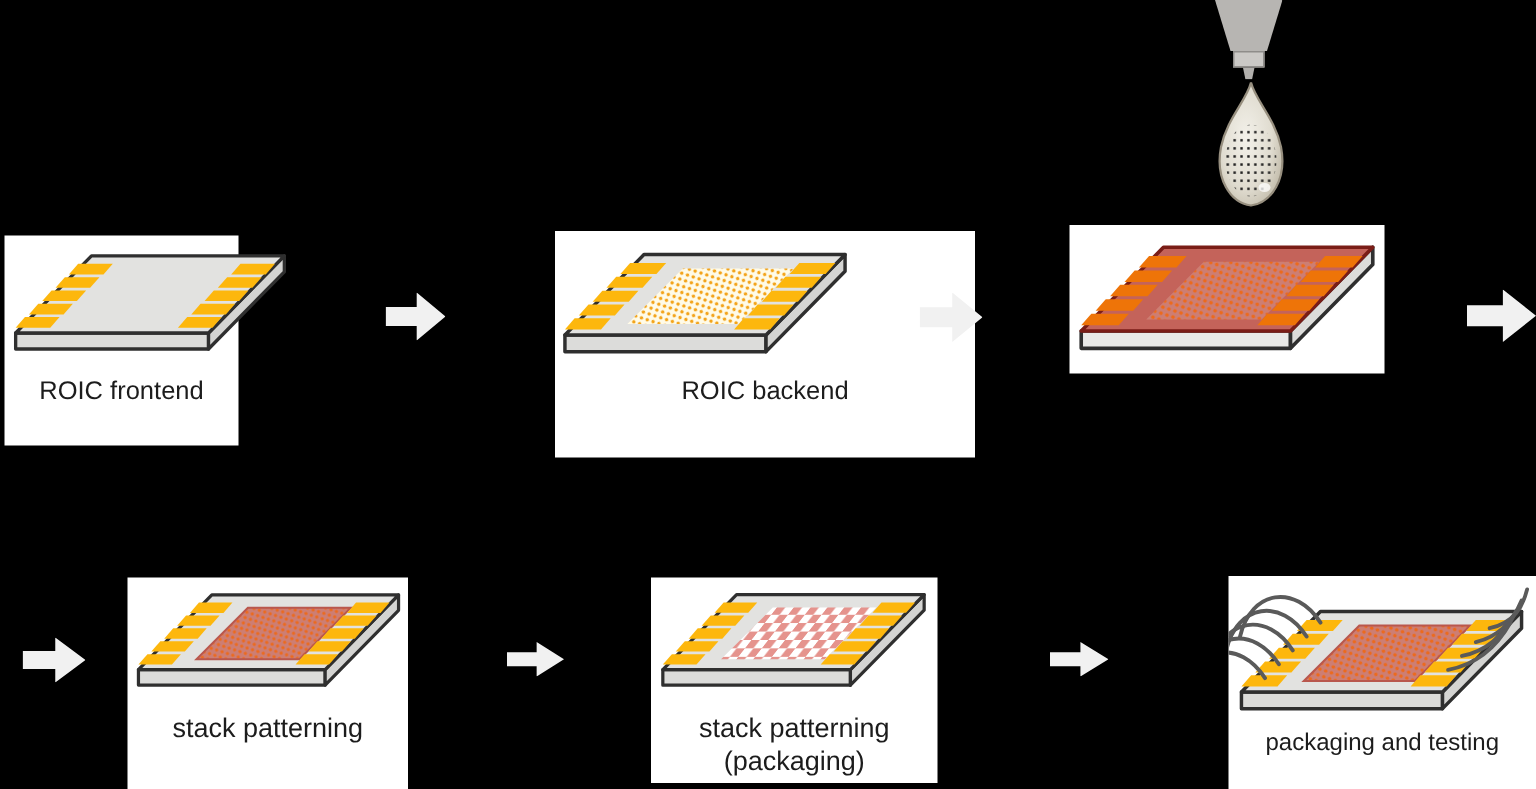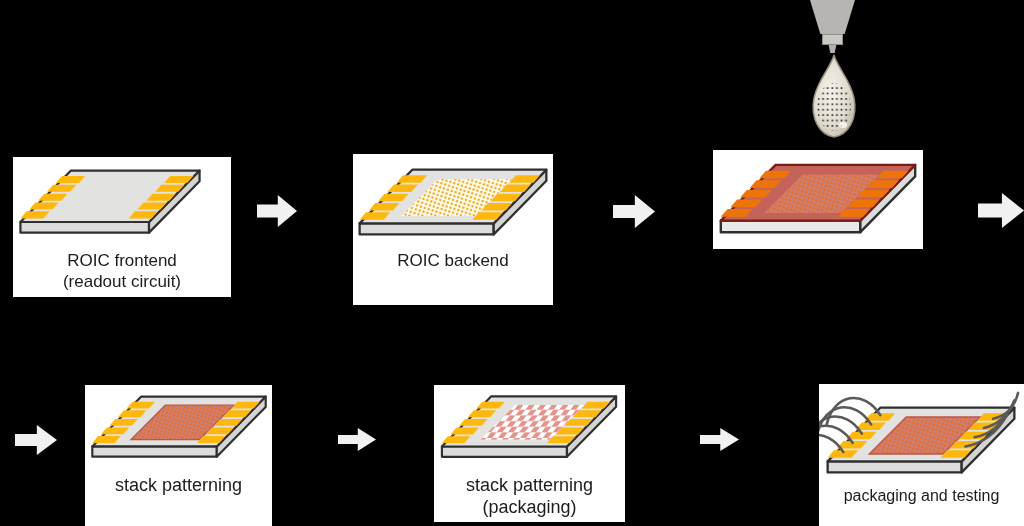--- a/index.html
+++ b/index.html
@@ -24,7 +24,7 @@
 
 <div class="stage">
 
-  <div class="panel" style="left:13px;top:157px;width:218px;height:140px;">
+  <div class="panel" style="left:3px;top:157px;width:156px;height:140px;">
     <svg class="chip" style="left:3px;top:10px;" width="188" height="71" viewBox="0 0 212 80">
       <g stroke="#2f2f2f" stroke-width="2.5" stroke-linejoin="round">
         <polygon points="5,62 150,62 150,74 5,74" fill="#dcdcda"></polygon>

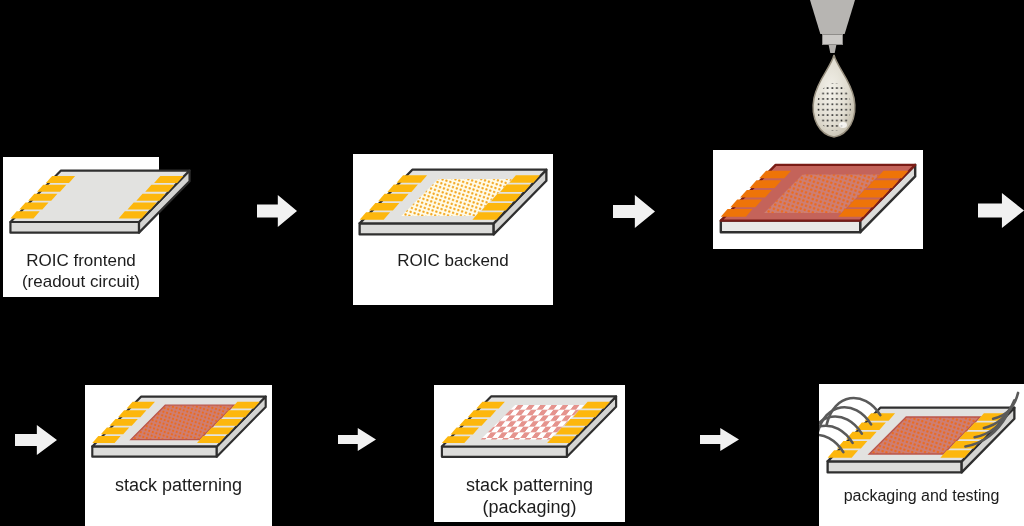--- a/index.html
+++ b/index.html
@@ -52,7 +52,7 @@
 
   <div class="arrow" style="left:257px;top:195px;width:40px;height:32px;"></div>
 
-  <div class="panel" style="left:353px;top:154px;width:200px;height:151px;">
+  <div class="panel" style="left:370px;top:154px;width:240px;height:151px;padding-left:40px;">
     <svg class="chip" style="left:2px;top:12px;" width="196" height="74" viewBox="0 0 212 80">
       <defs>
         <pattern id="pd2" width="4.4" height="4.4" patternUnits="userSpaceOnUse" patternTransform="rotate(18)">

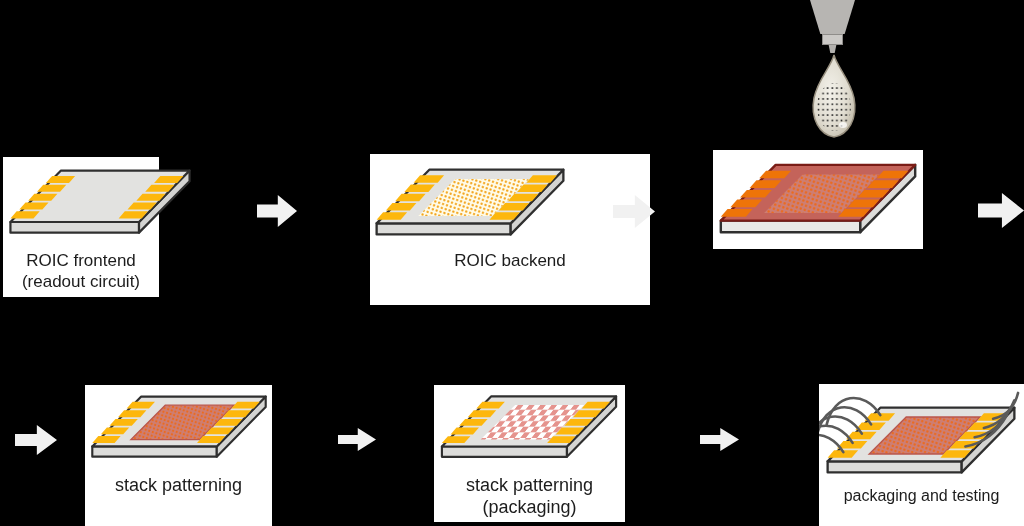--- a/index.html
+++ b/index.html
@@ -46,7 +46,6 @@
     </svg>
     <div class="label" style="top:94px;font-size:17px;">
       <span>ROIC frontend</span>
-      <span>(readout circuit)</span>
     </div>
   </div>
 

